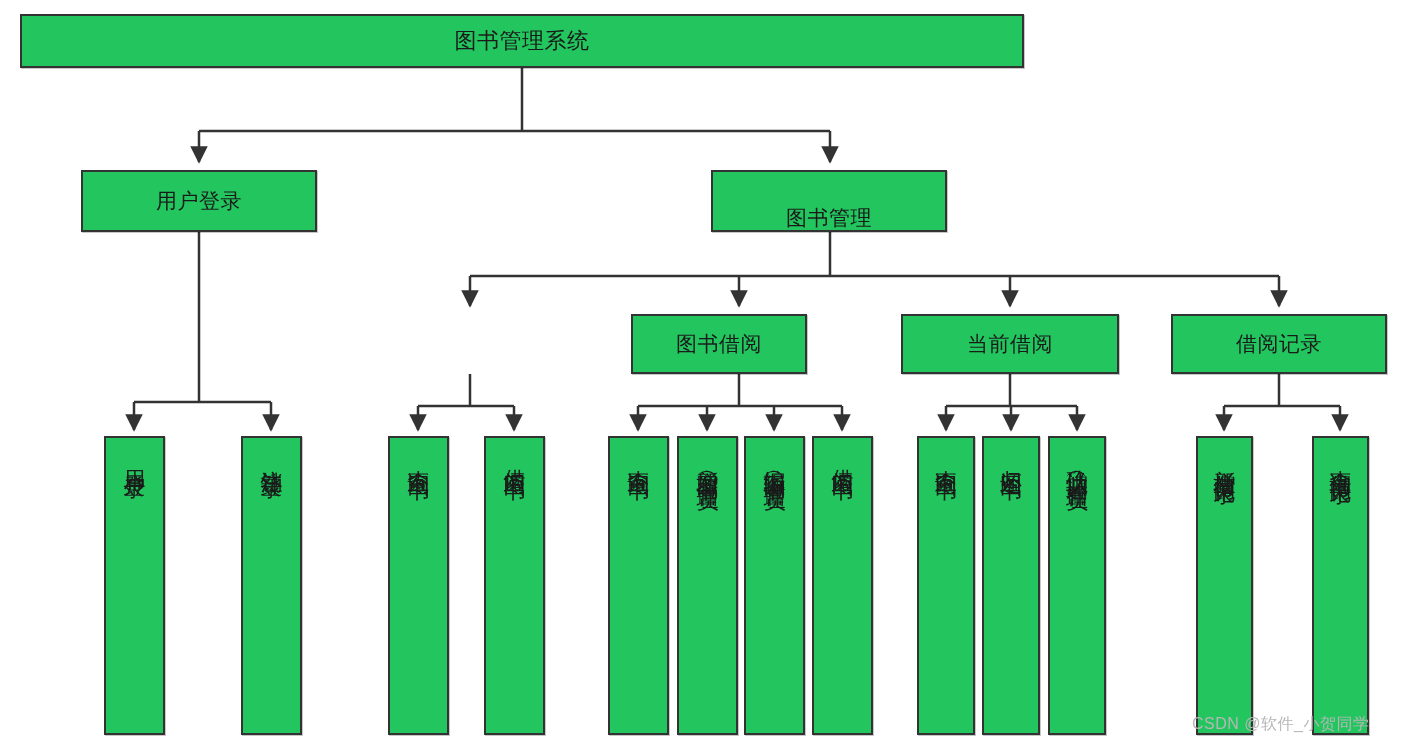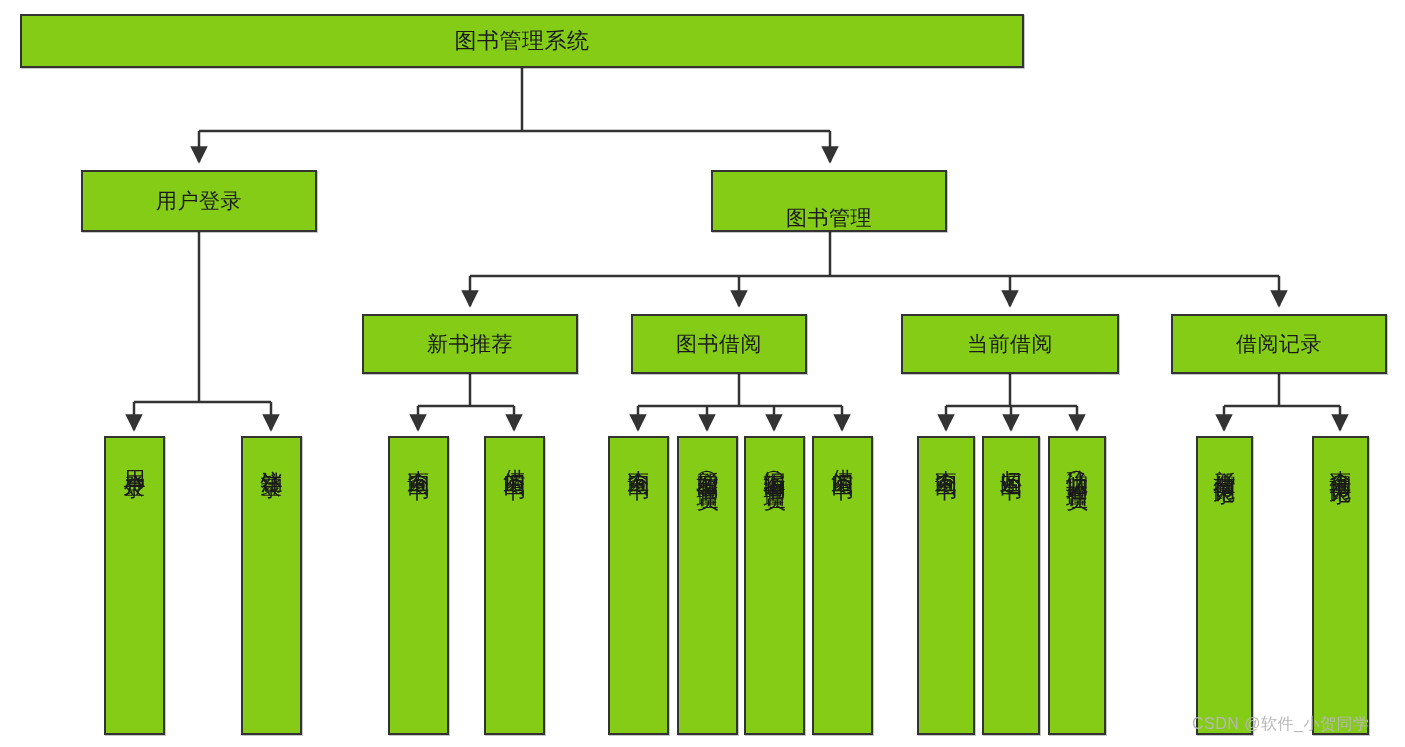--- a/index.html
+++ b/index.html
@@ -30,7 +30,7 @@
     position: absolute;
     box-sizing: border-box;
     border: 2px solid #333333;
-    background: #84cc16;
+    background: #22c55e;
     display: flex;
     align-items: center;
     justify-content: center;

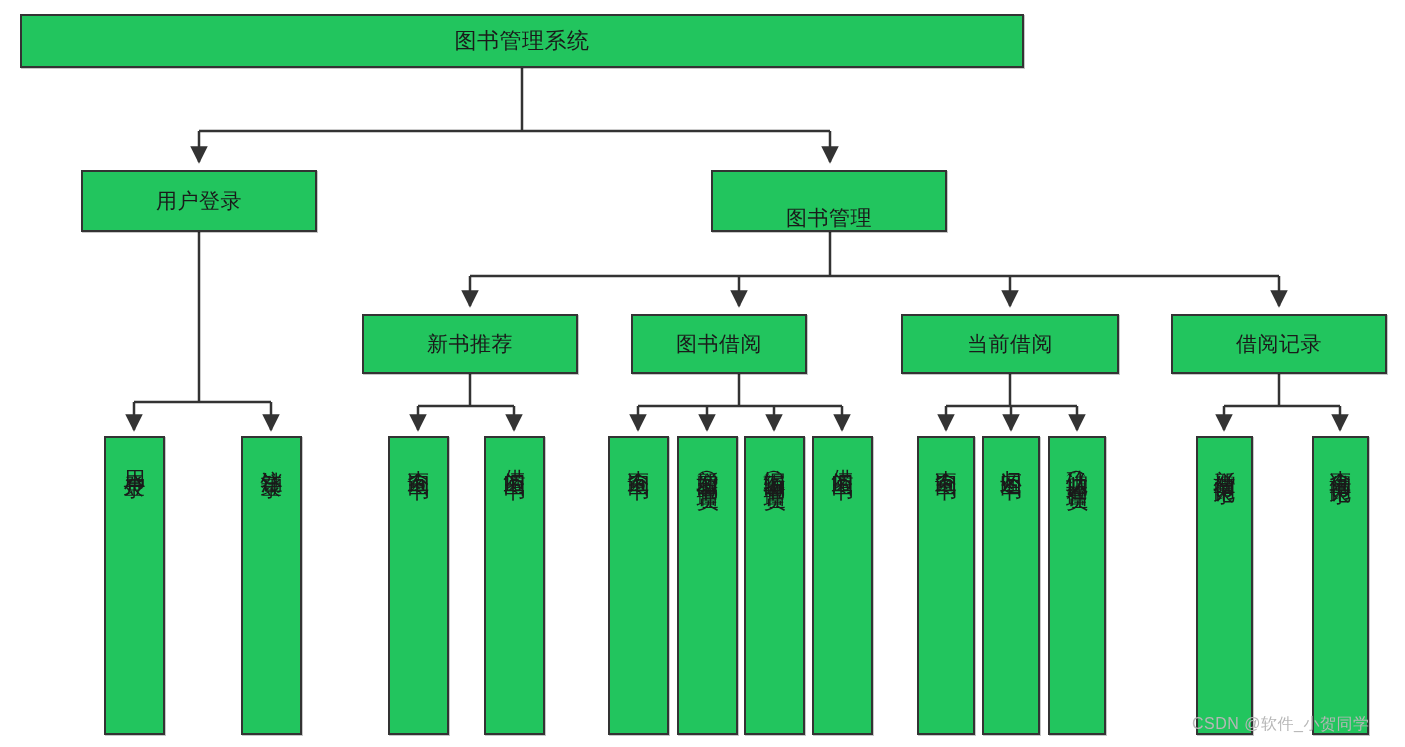--- a/index.html
+++ b/index.html
@@ -134,9 +134,6 @@
     <span class="label">图书管理</span>
   </div>
 
-  <div class="node horizontal" id="node-l3-0" style="left: 362px; top: 314px; width: 216px; height: 60px;">
-    <span class="label">新书推荐</span>
-  </div>
   <div class="node horizontal" id="node-l3-1" style="left: 631px; top: 314px; width: 176px; height: 60px;">
     <span class="label">图书借阅</span>
   </div>

